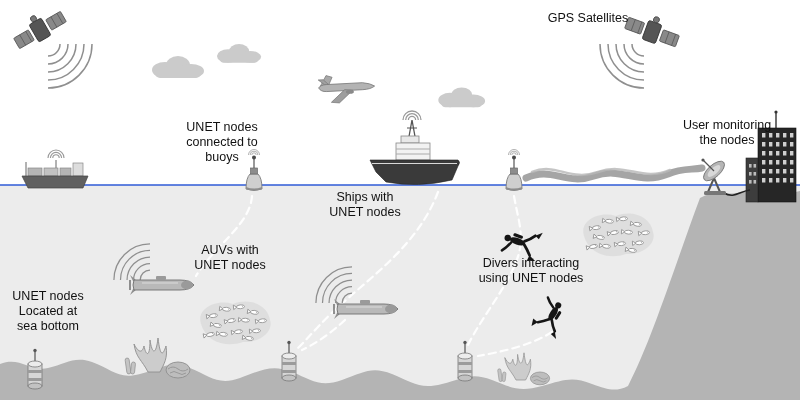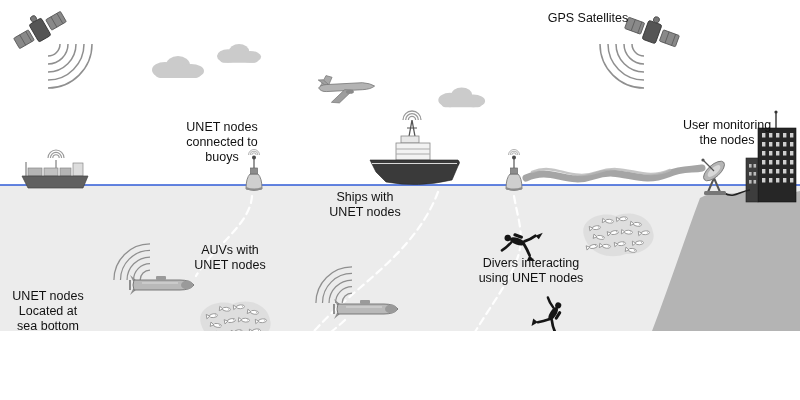--- a/index.html
+++ b/index.html
@@ -3,7 +3,7 @@
 <meta charset="utf-8">
 <style>
   html,body{margin:0;padding:0;background:#fff;}
-  .stage{position:relative;width:800px;height:331px;overflow:hidden;background:#fff;
+  .stage{position:relative;width:800px;height:400px;overflow:hidden;background:#fff;
          font-family:"Liberation Sans",sans-serif;}
   svg{display:block;}
   .lbl{font-family:"Liberation Sans",sans-serif;font-size:12.5px;fill:#111;text-anchor:middle;}

